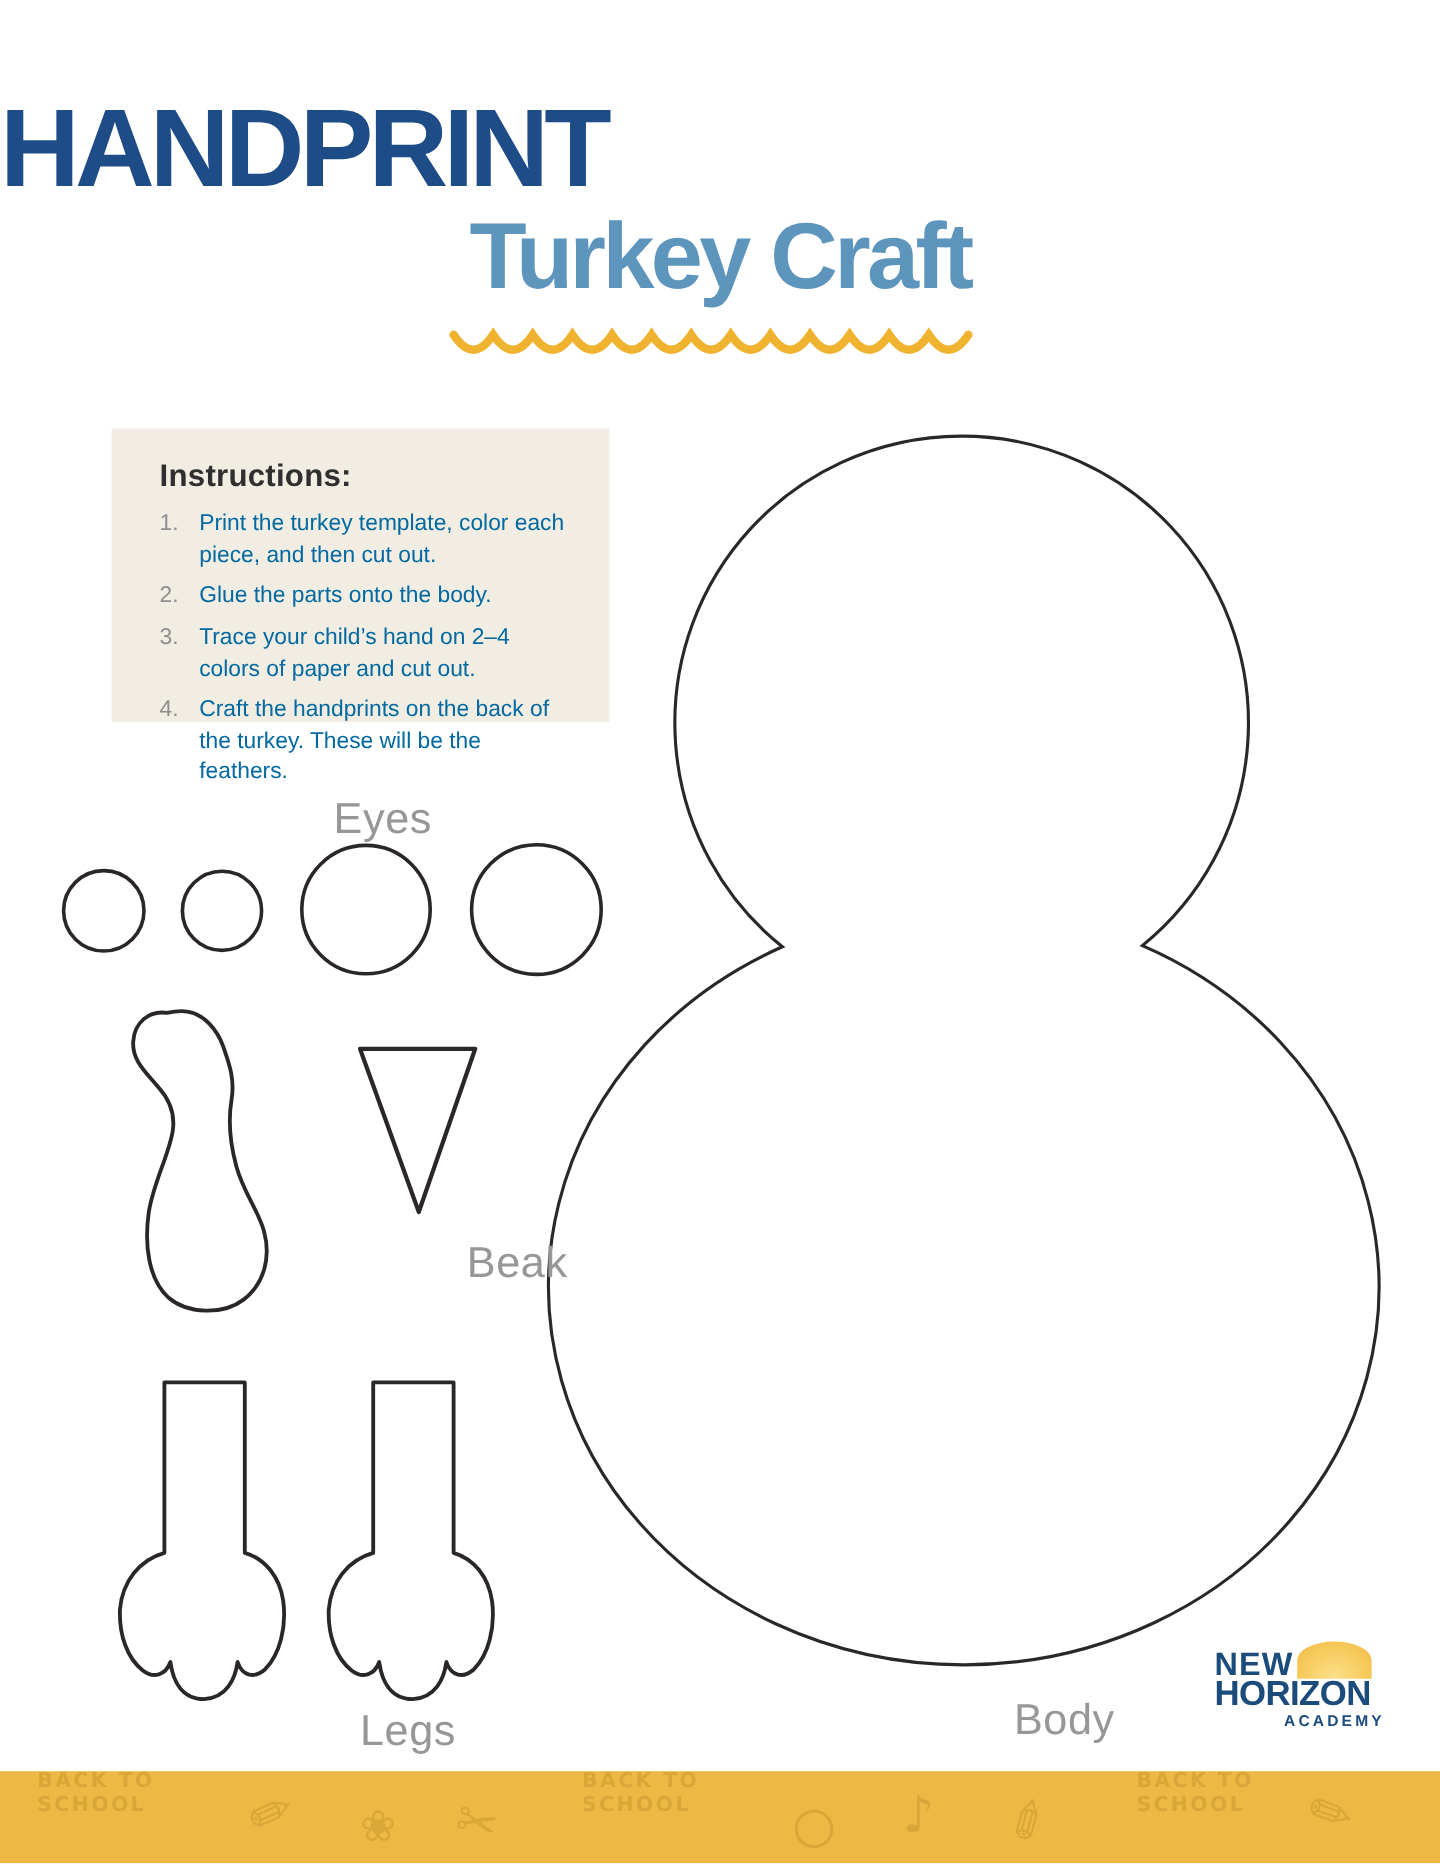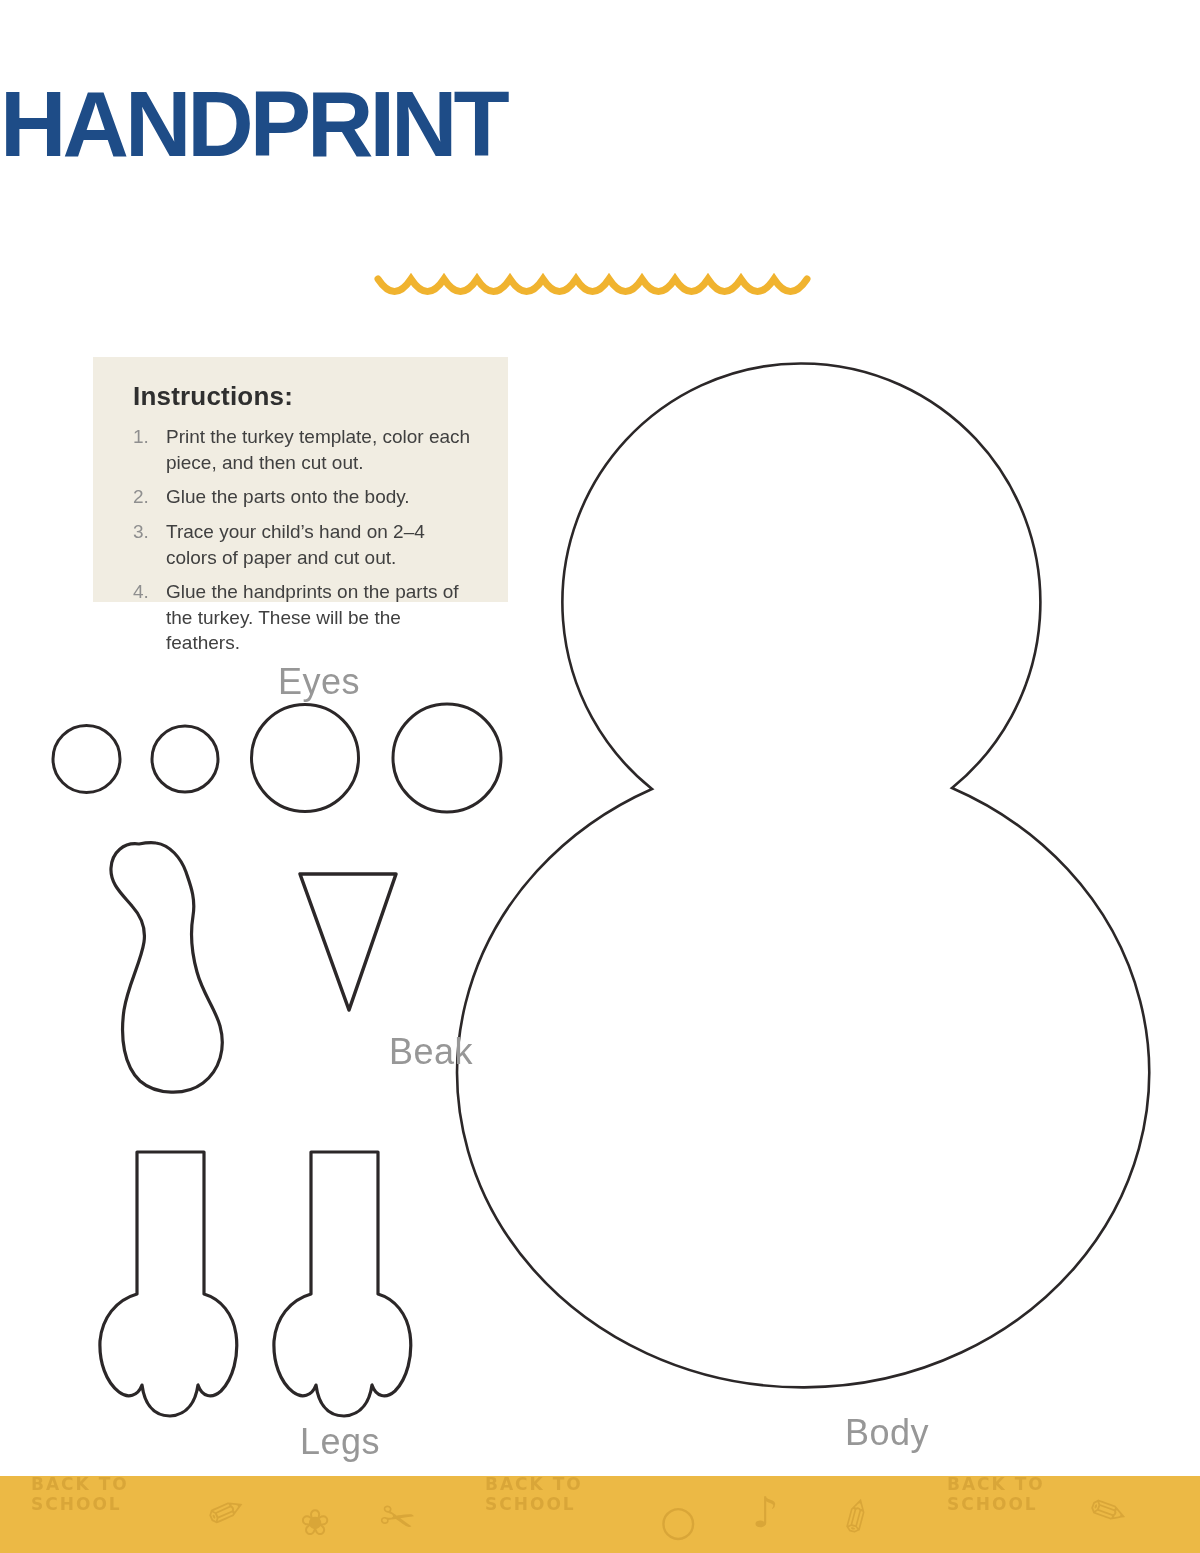--- a/index.html
+++ b/index.html
@@ -70,6 +70,7 @@
 <div class="page">
 
   <div class="title1">HANDPRINT</div>
+  <div class="title2">Turkey Craft</div>
 
   <svg class="squiggle" width="456" height="36" viewBox="0 0 456 36">
     <path d="M6 11 q16.5 25 33 0 q16.5 25 33 0 q16.5 25 33 0 q16.5 25 33 0 q16.5 25 33 0 q16.5 25 33 0 q16.5 25 33 0 q16.5 25 33 0 q16.5 25 33 0 q16.5 25 33 0 q16.5 25 33 0 q16.5 25 33 0 q16.5 25 33 0" fill="none" stroke="#f0b32f" stroke-width="7" stroke-linecap="round"></path>

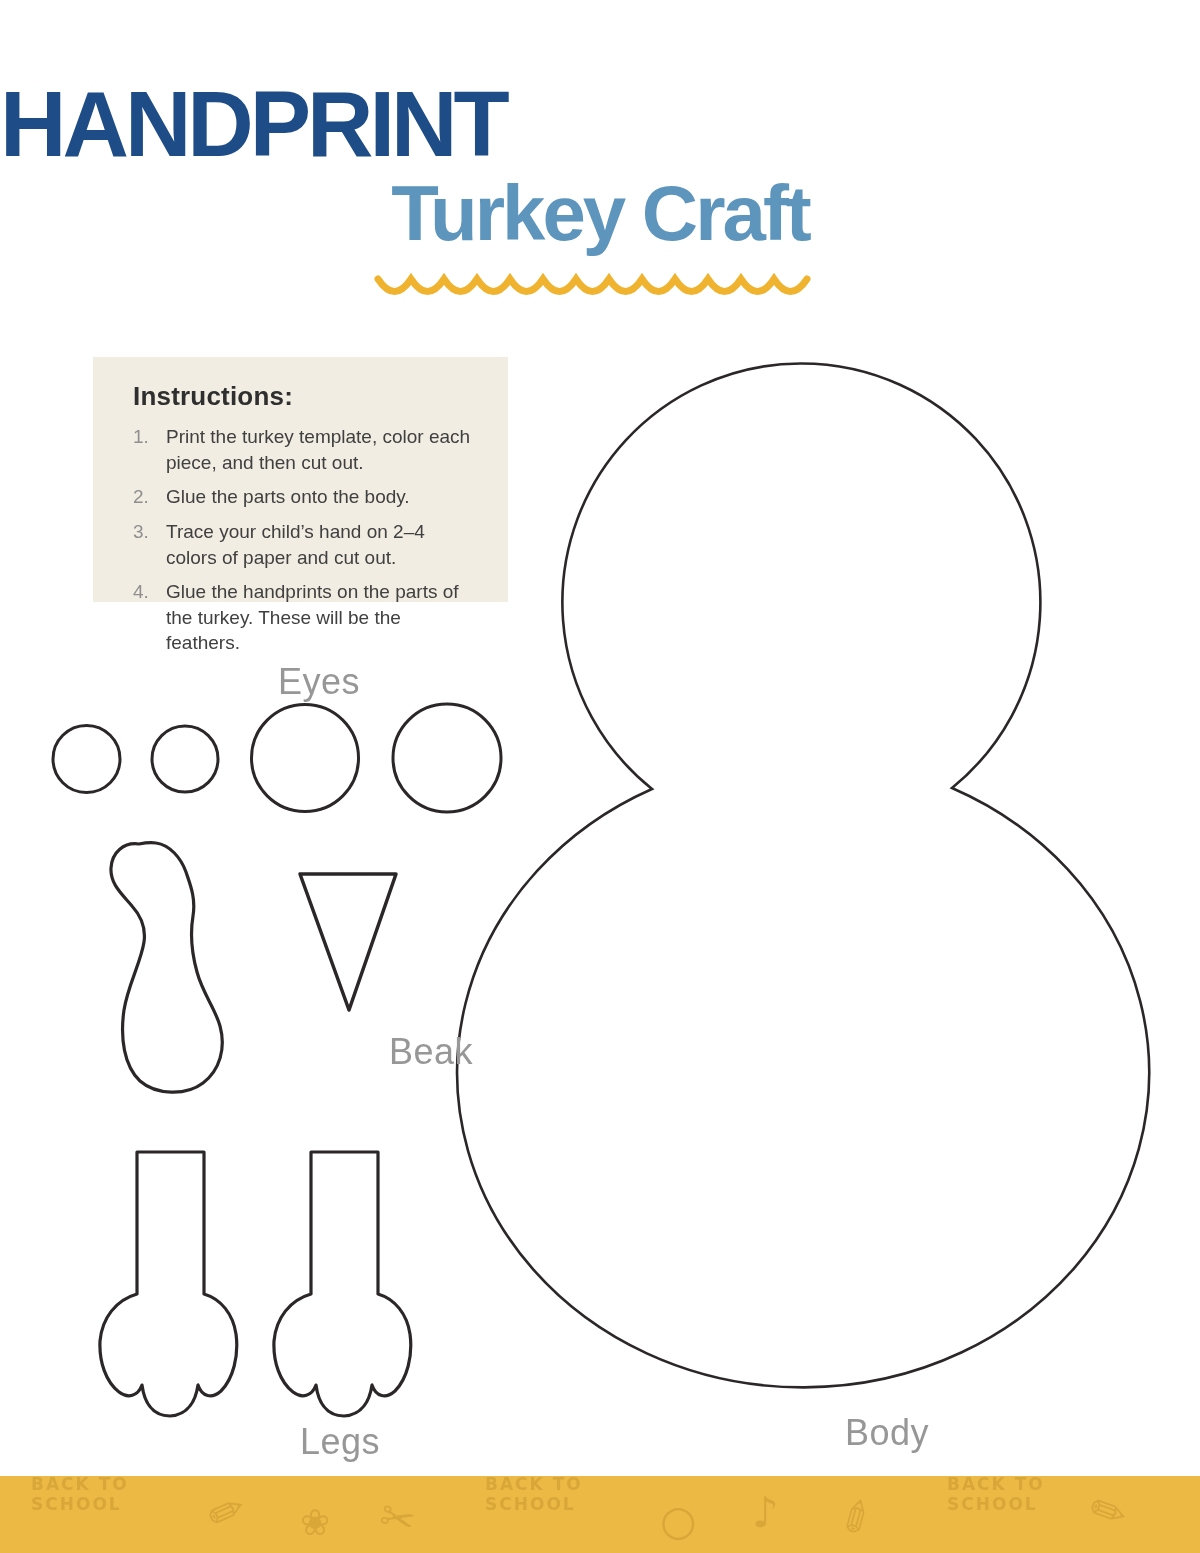--- a/index.html
+++ b/index.html
@@ -35,7 +35,7 @@
     width:33px; flex:0 0 33px; font-size:19px; color:#8f8f8f; line-height:1.35;
   }
   .inst-text {
-    width:316px; font-size:19px; color:#404040; line-height:1.35;
+    width:316px; font-size:19px; color:#0369a1; line-height:1.35;
   }
   
   svg.shapes { position:absolute; left:0; top:0; }

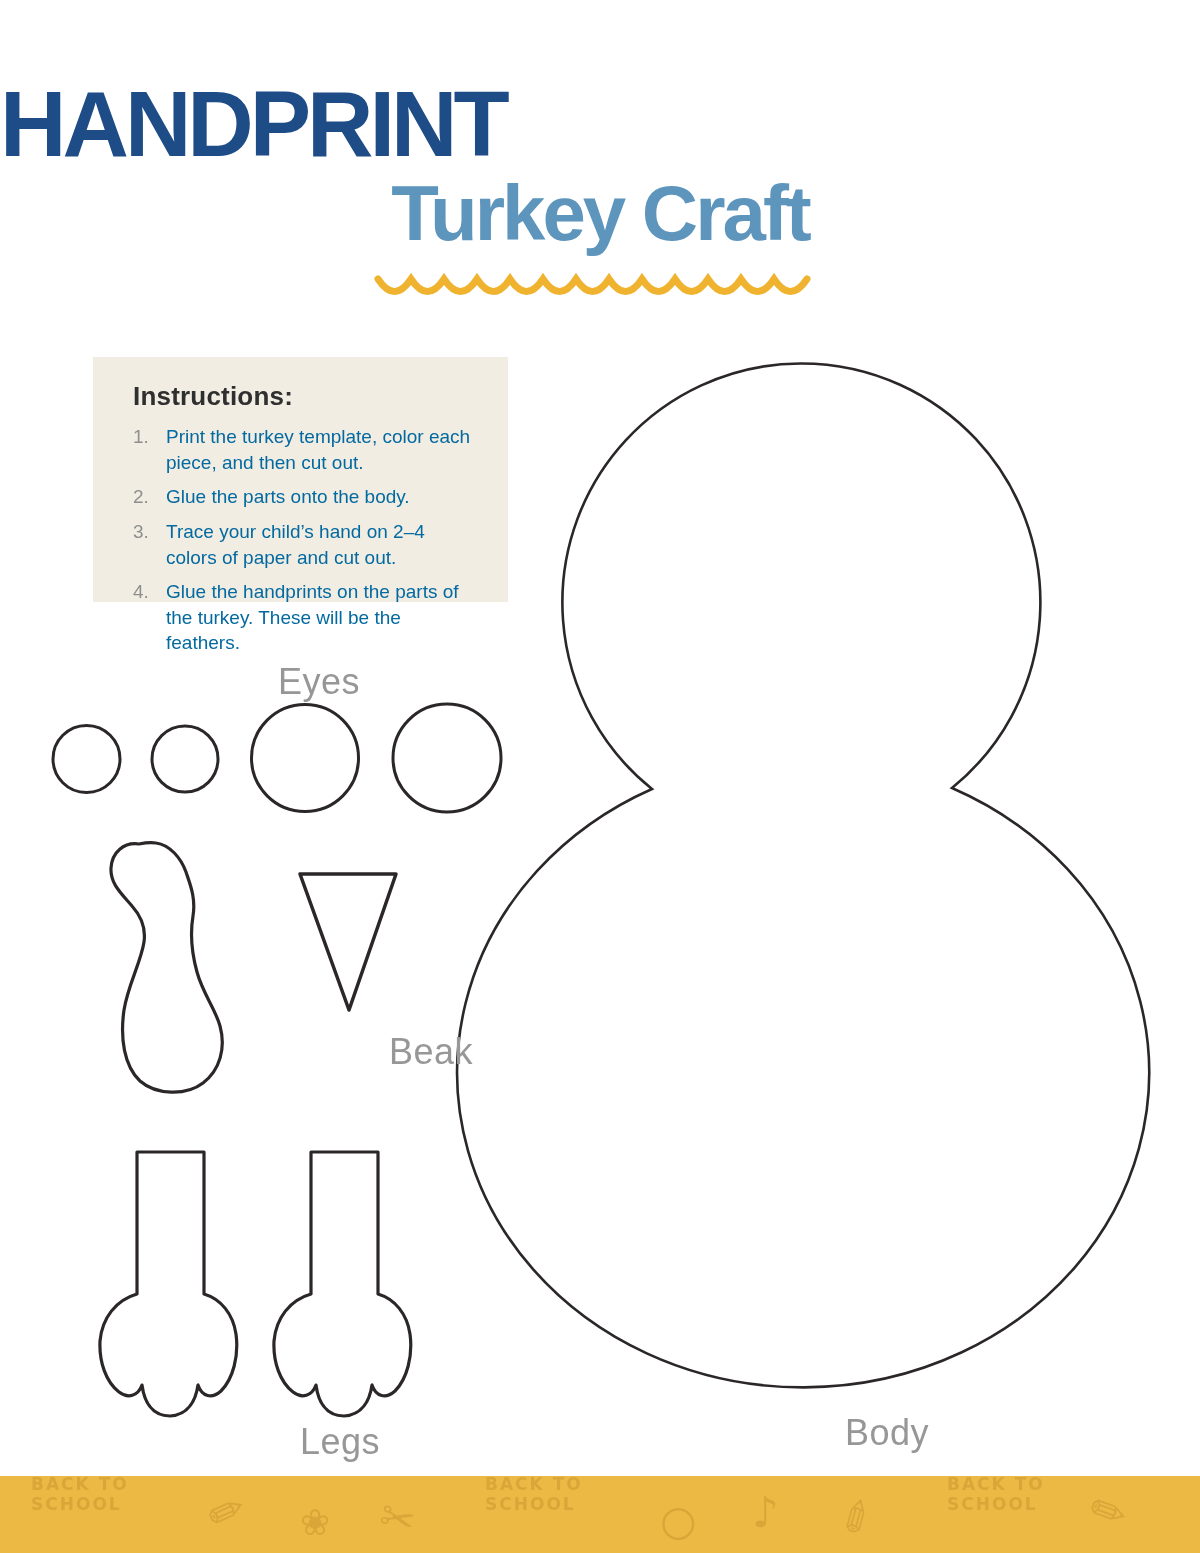--- a/index.html
+++ b/index.html
@@ -92,7 +92,7 @@
     </div>
     <div class="inst-item">
       <span class="inst-num">4.</span>
-      <span class="inst-text">Glue the handprints on the parts of the turkey. These will be the feathers.</span>
+      <span class="inst-text">Craft the handprints on the back of the turkey. These will be the feathers.</span>
     </div>
   </div>
 

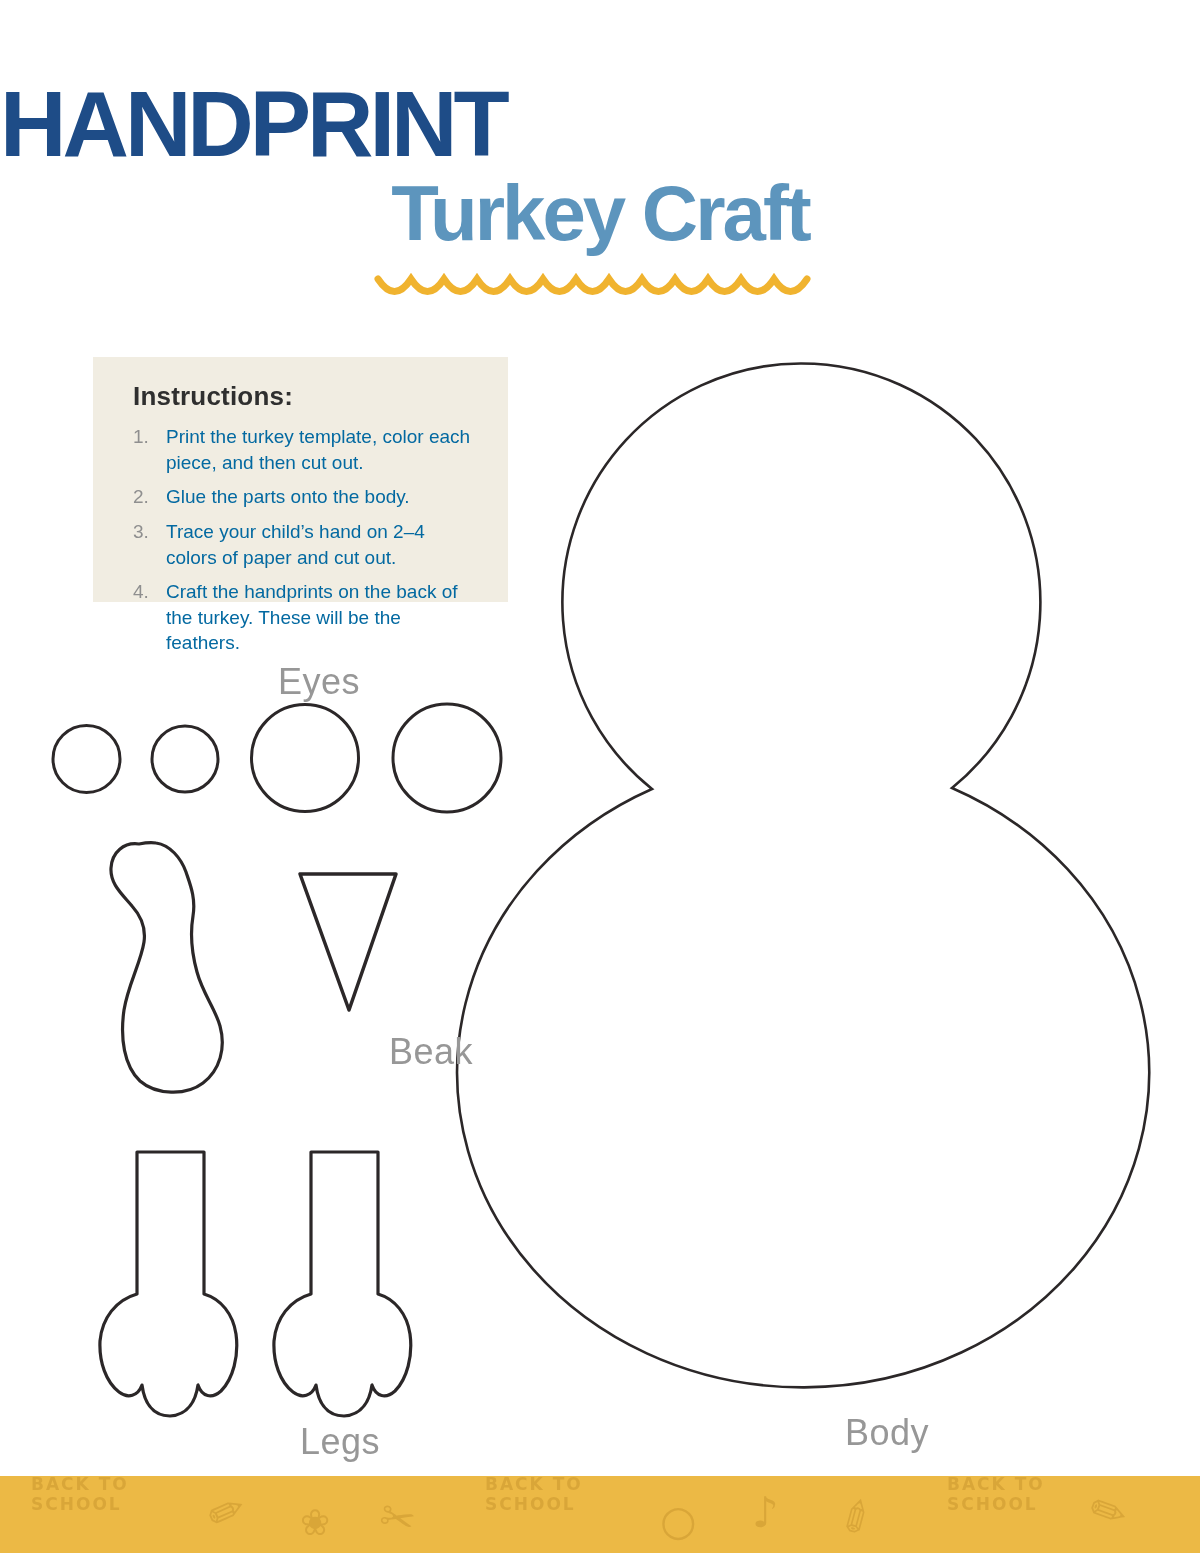--- a/index.html
+++ b/index.html
@@ -120,6 +120,12 @@
   <div class="part-label" style="left:140px; top:1421px;">Legs</div>
   <div class="part-label" style="left:689px; top:1412px;">Body</div>
 
+  <div class="logo">
+    <div class="sun"></div>
+    <div class="l1">NEW</div>
+    <div class="l2">HORIZON</div>
+    <div class="l3">ACADEMY</div>
+  </div>
 
   <div class="footer">
     <div class="doodle doodle-words" style="left:14px; top:-2px;">

